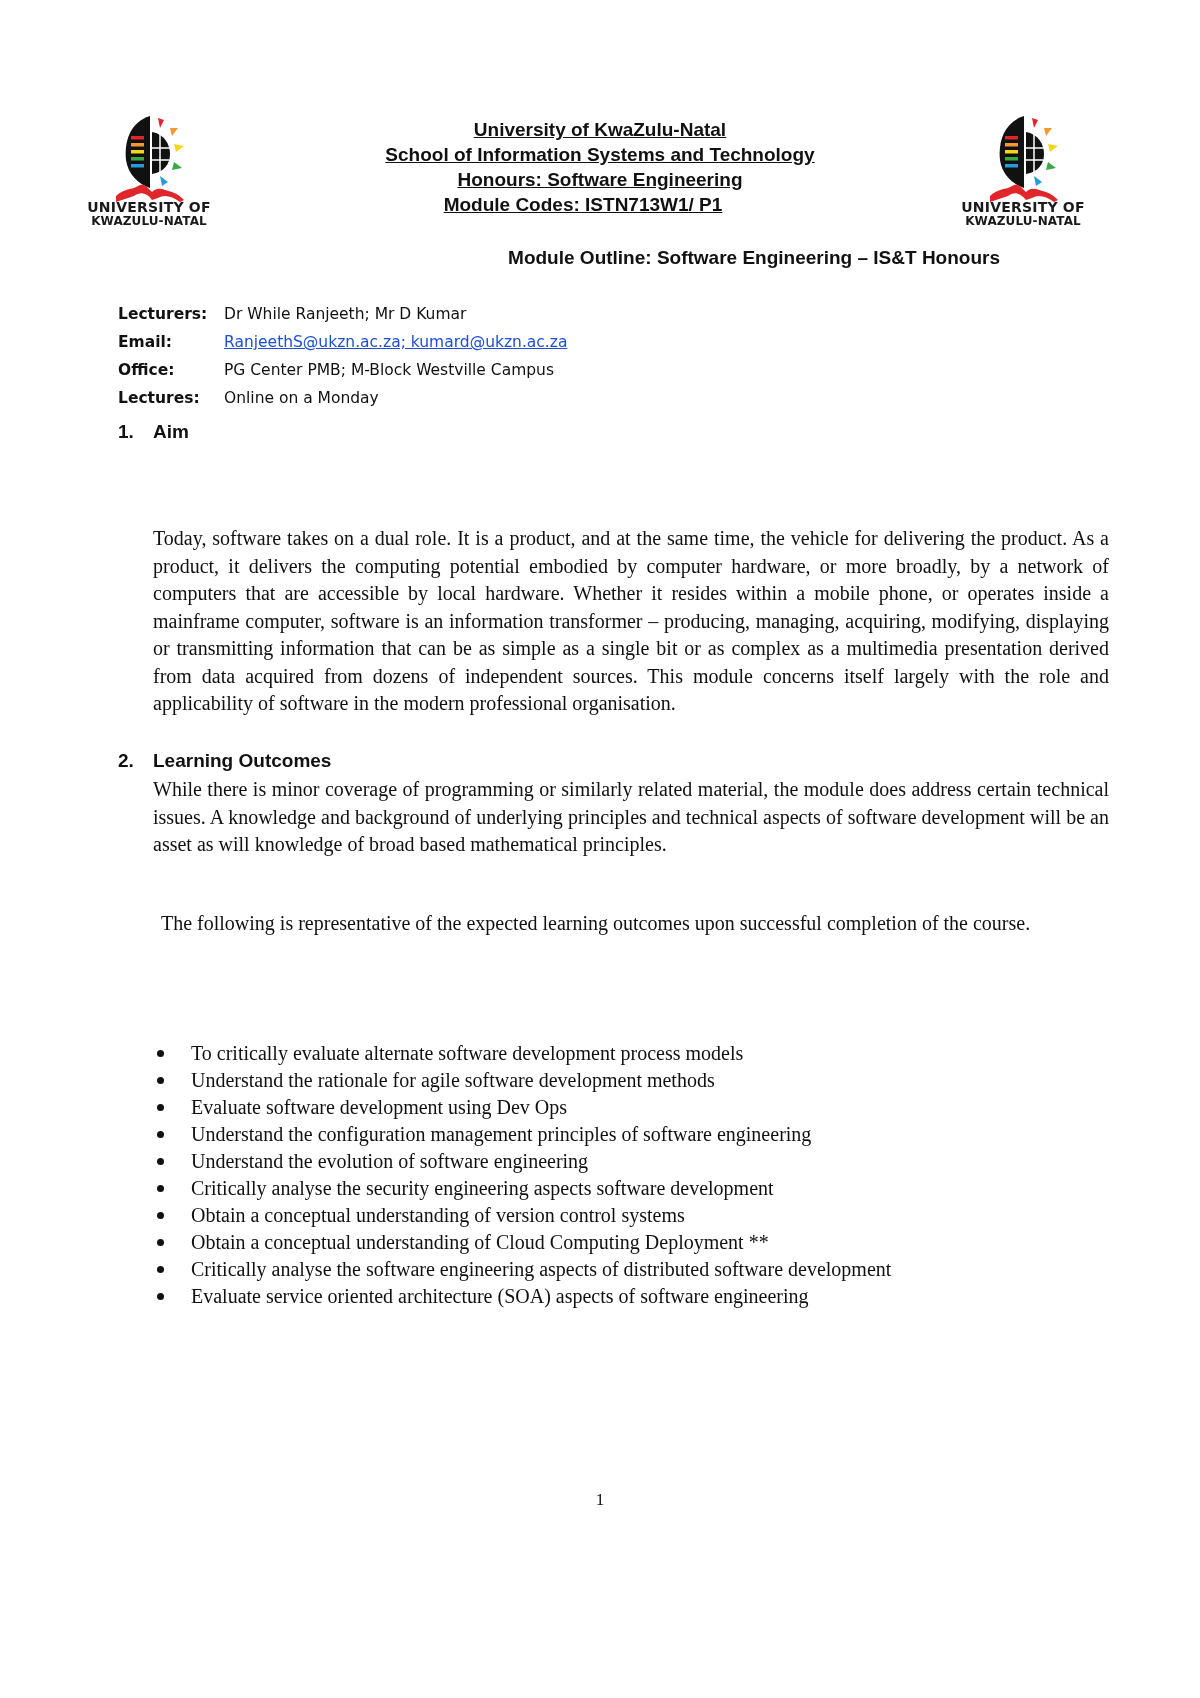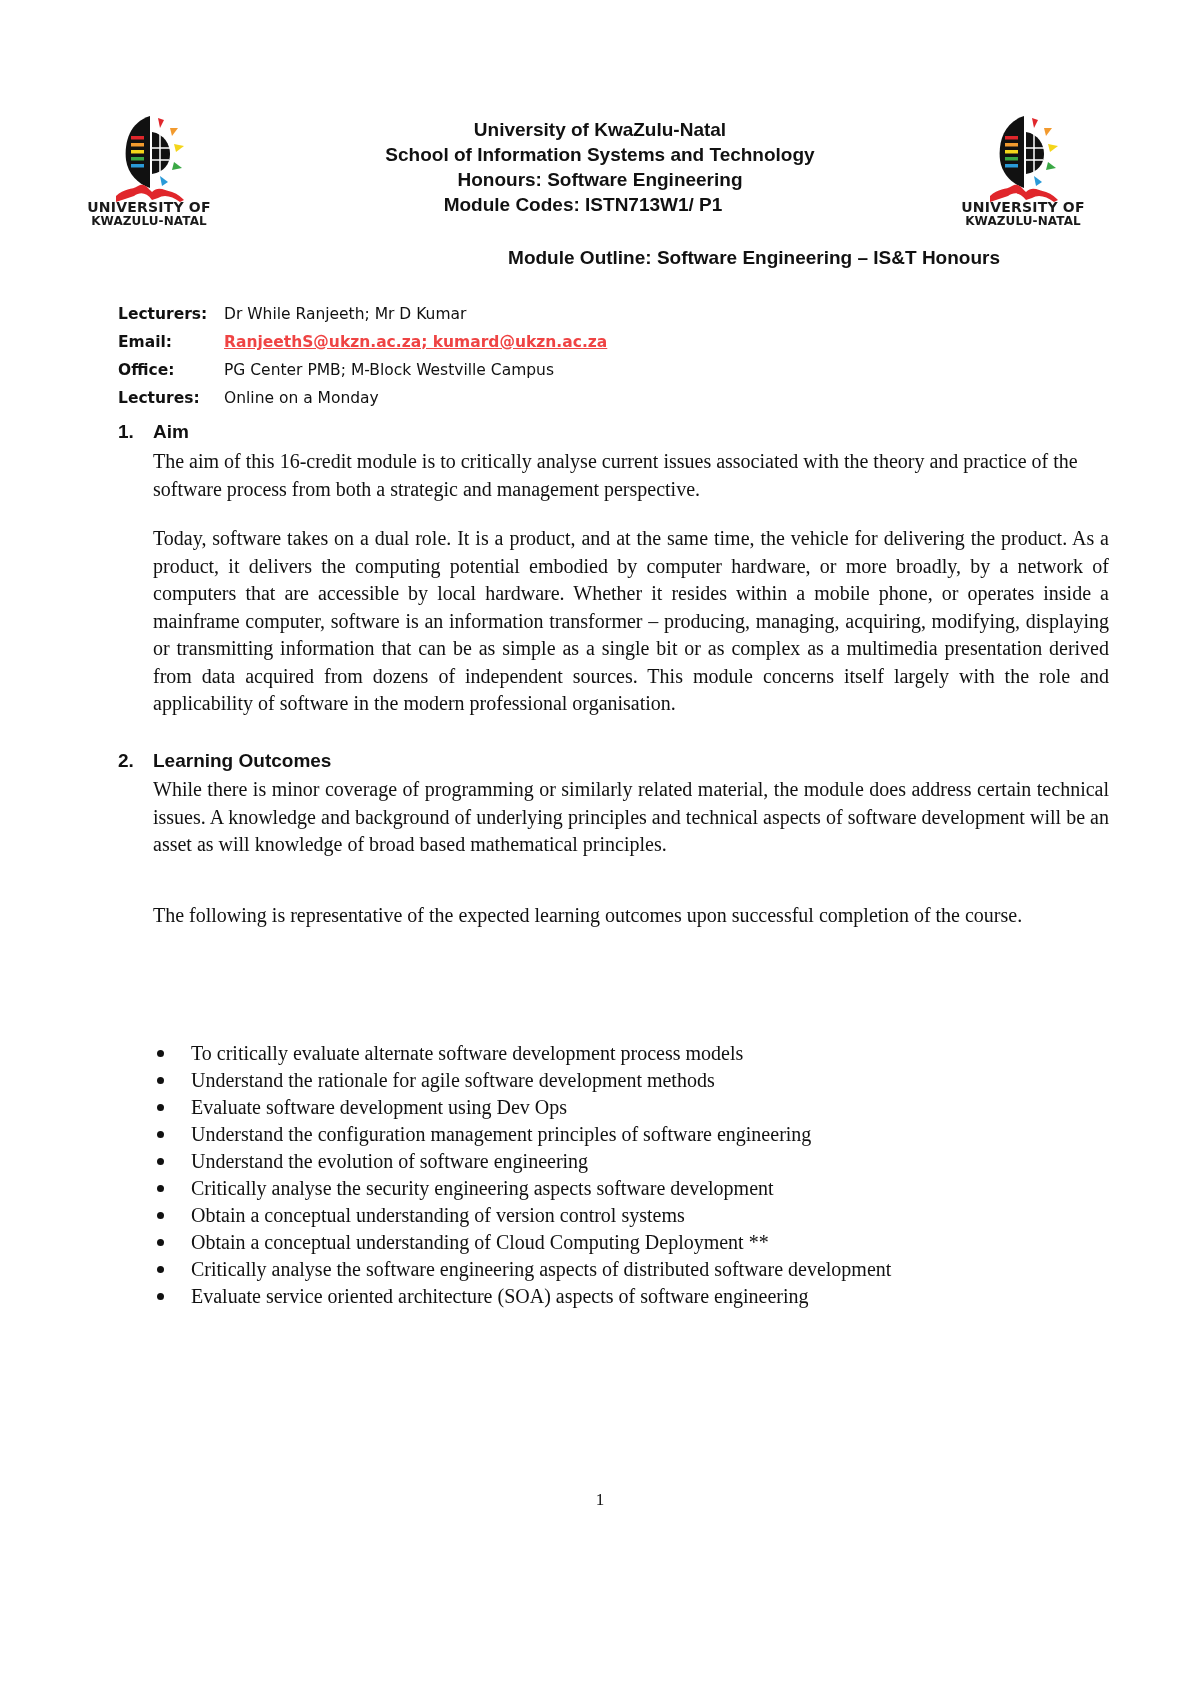--- a/index.html
+++ b/index.html
@@ -18,7 +18,7 @@
 
     
     .header { position: absolute; left: 300px; top: 117px; width: 600px; text-align: center;
-      font-family: "Liberation Sans", sans-serif; font-weight: bold; font-size: 19px; line-height: 25px; color: #111; }
+      font-family: "Liberation Sans", sans-serif; font-weight: bold; font-size: 19px; line-height: 25px; color: #111; text-decoration: underline; }
     .header .h-line { display: block; white-space: nowrap; }
     .header .l1 { margin-left: 0; }
     .header .l2 { margin-left: 0; }

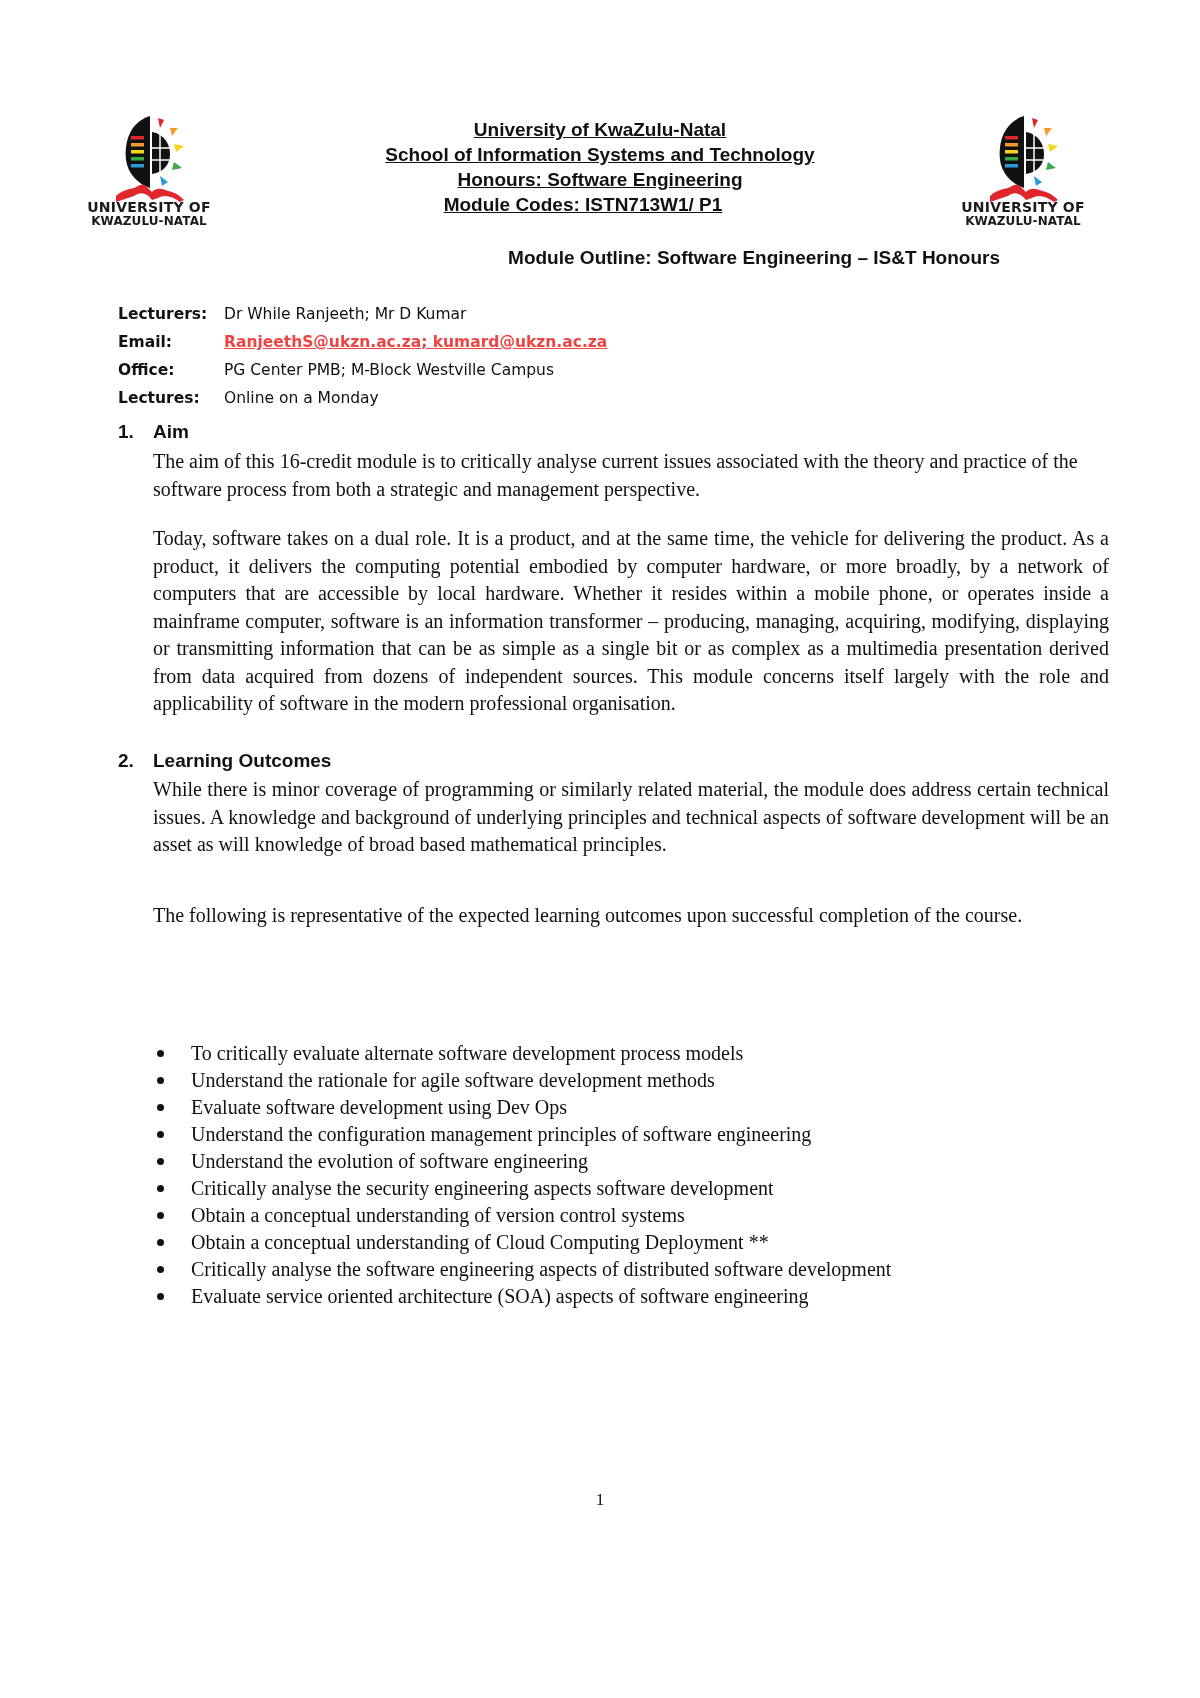--- a/index.html
+++ b/index.html
@@ -33,7 +33,7 @@
       font-size: 15.5px; line-height: 28px; color: #111; }
     .info-row { display: flex; white-space: nowrap; }
     .info-label { width: 106px; font-weight: bold; }
-    .info-value a { color: #ef4444; text-decoration: underline; font-weight: bold; }
+    .info-value a { color: #1d4ed8; text-decoration: underline; }
 
     
     .sec-head { position: absolute; left: 118px; font-family: "Liberation Sans", sans-serif;

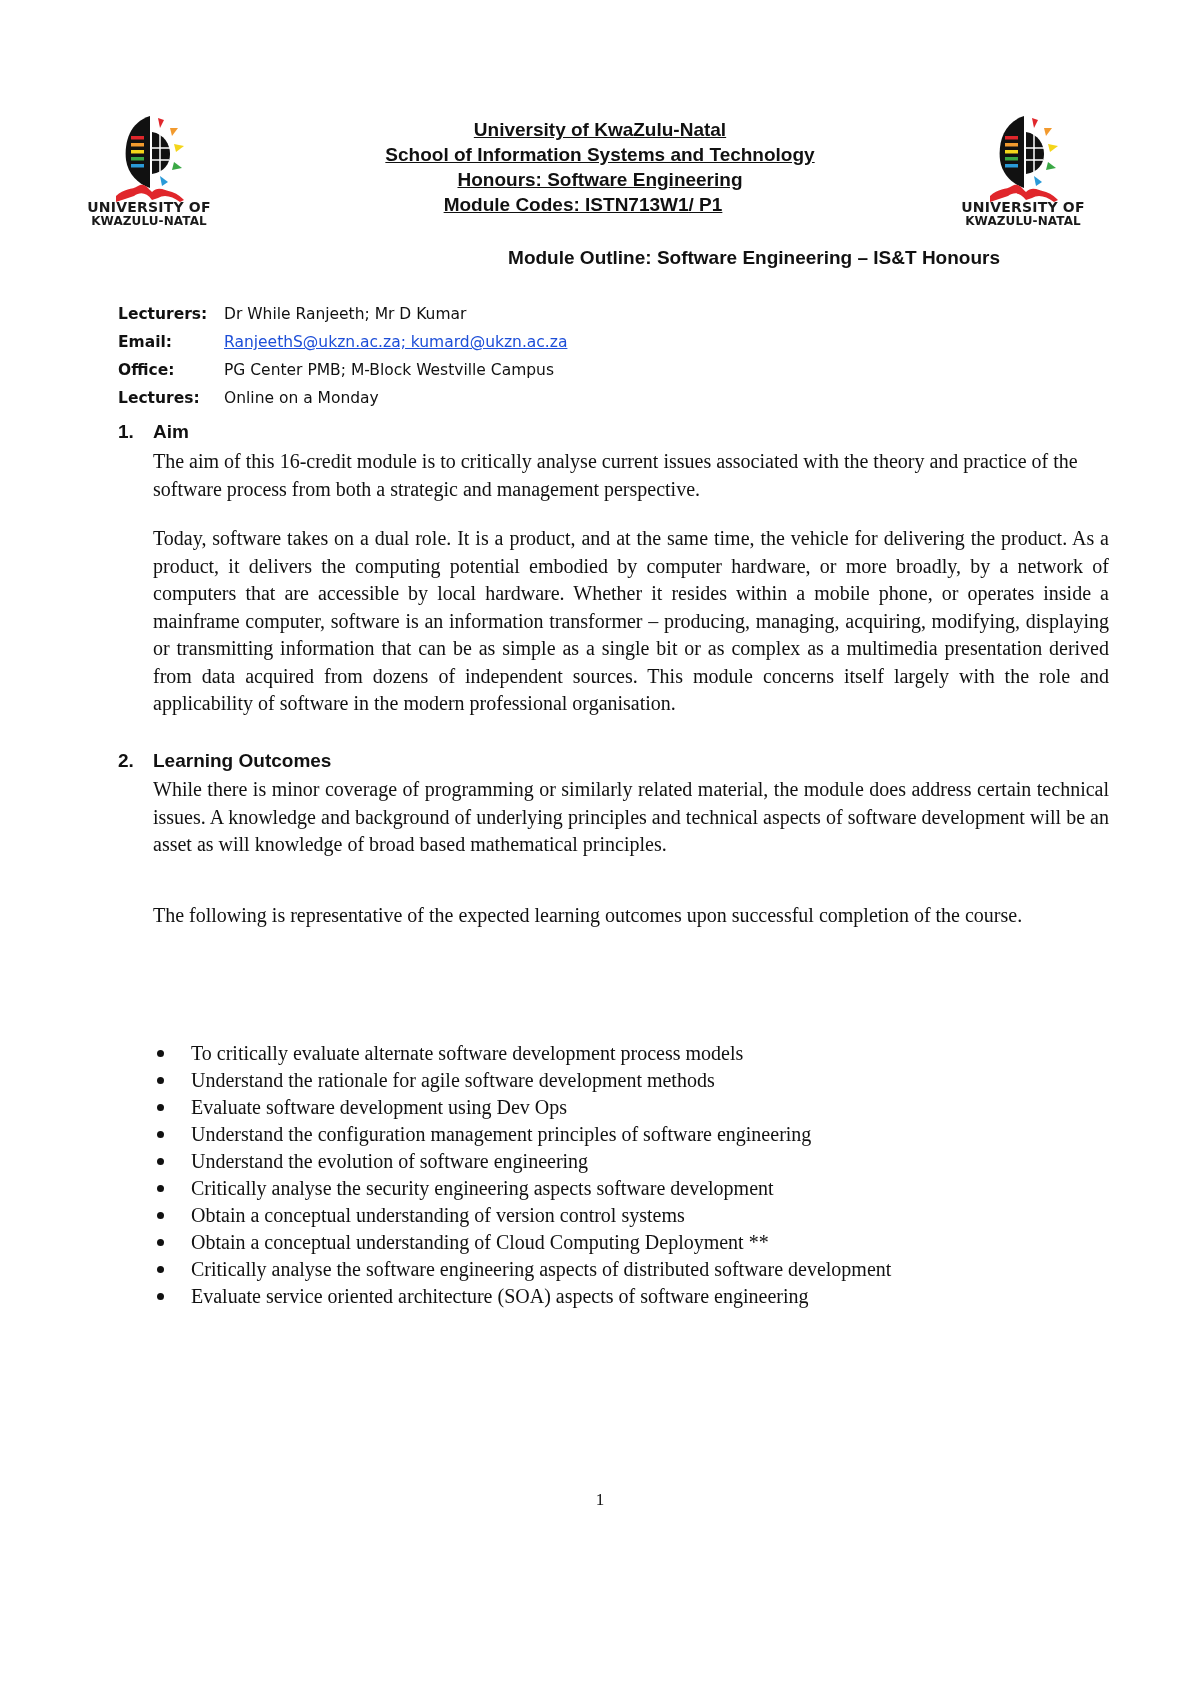--- a/index.html
+++ b/index.html
@@ -137,7 +137,6 @@
   <div class="sec-head" style="top:421px;">
     <span class="num">1.</span><span>Aim</span>
   </div>
-  <p class="para left" style="top:448px; margin:0;">The aim of this 16-credit module is to critically analyse current issues associated with the theory and practice of the software process from both a strategic and management perspective.</p>
   <p class="para" style="top:525px; margin:0;">Today, software takes on a dual role. It is a product, and at the same time, the vehicle for delivering the product. As a product, it delivers the computing potential embodied by computer hardware, or more broadly, by a network of computers that are accessible by local hardware. Whether it resides within a mobile phone, or operates inside a mainframe computer, software is an information transformer – producing, managing, acquiring, modifying, displaying or transmitting information that can be as simple as a single bit or as complex as a multimedia presentation derived from data acquired from dozens of independent sources. This module concerns itself largely with the role and applicability of software in the modern professional organisation.</p>
 
   <div class="sec-head" style="top:750px;">

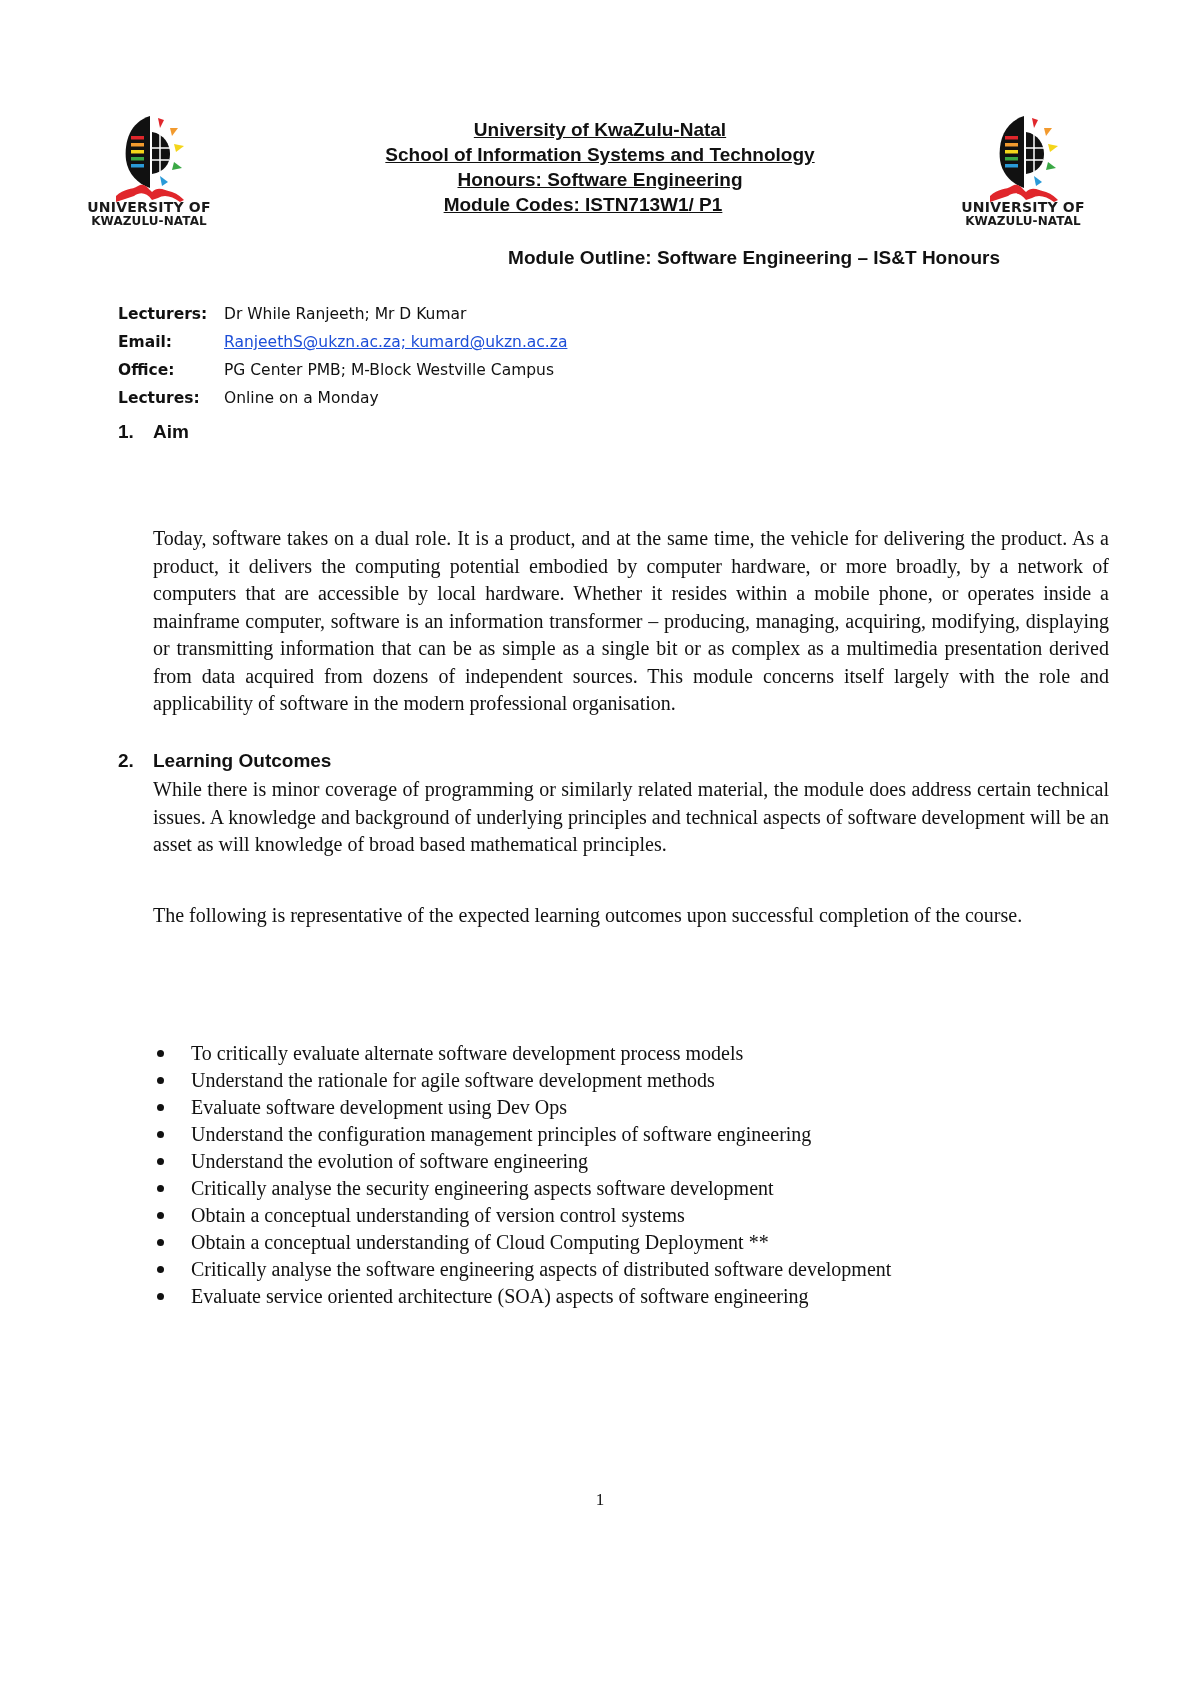--- a/index.html
+++ b/index.html
@@ -143,7 +143,7 @@
     <span class="num">2.</span><span>Learning Outcomes</span>
   </div>
   <p class="para" style="top:776px; margin:0;">While there is minor coverage of programming or similarly related material, the module does address certain technical issues. A knowledge and background of underlying principles and technical aspects of software development will be an asset as will knowledge of broad based mathematical principles.</p>
-  <p class="para left" style="top:902px; margin:0;">The following is representative of the expected learning outcomes upon successful completion of the course.</p>
+  <p class="para left" style="top:902px; margin:8px;">The following is representative of the expected learning outcomes upon successful completion of the course.</p>
 
   <ul class="bullets">
     <li><span class="dot"></span><span>To critically evaluate alternate software development process models</span></li>

